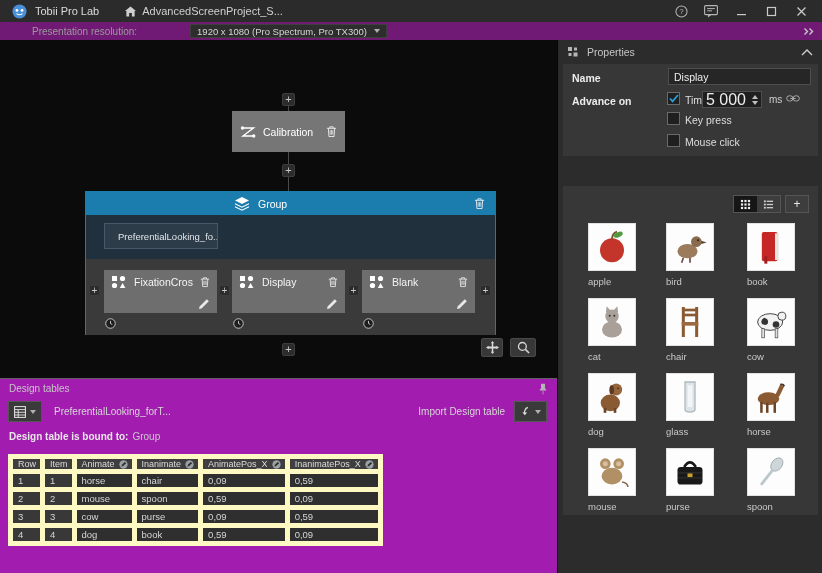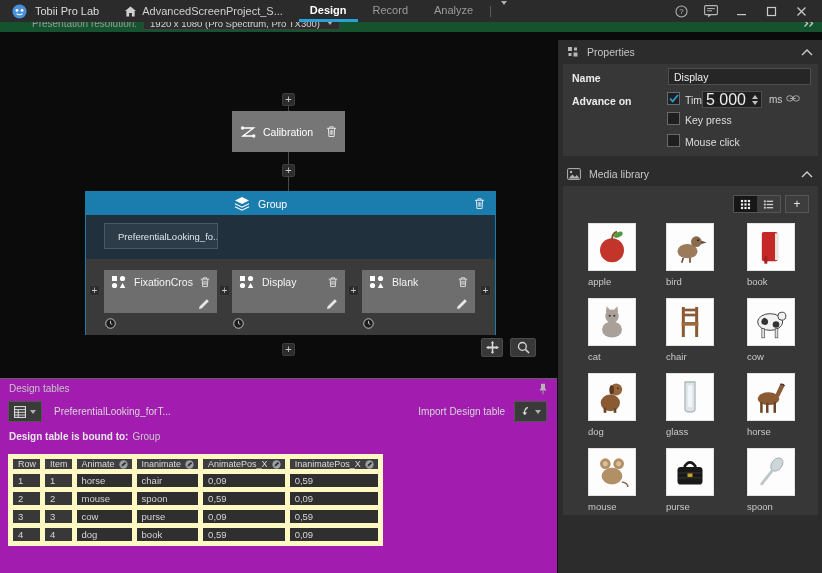--- a/index.html
+++ b/index.html
@@ -130,13 +130,6 @@
         <path d="M6 0L0 5h1.5v6h3V7h3v4h3V5H12z" fill="#cfcfcf"></path>
       </svg>
     <span class="project-name">AdvancedScreenProject_S...</span>
-    <div class="tabs">
-      <div class="tab active">Design</div>
-      <div class="tab">Record</div>
-      <div class="tab">Analyze</div>
-      <div class="tab-divider"></div>
-      <div class="tab-caret"><span class="caret"></span></div>
-    </div>
     <div class="win-controls">
       <div class="win-btn">
         <svg width="13" height="13" viewBox="0 0 14 14">

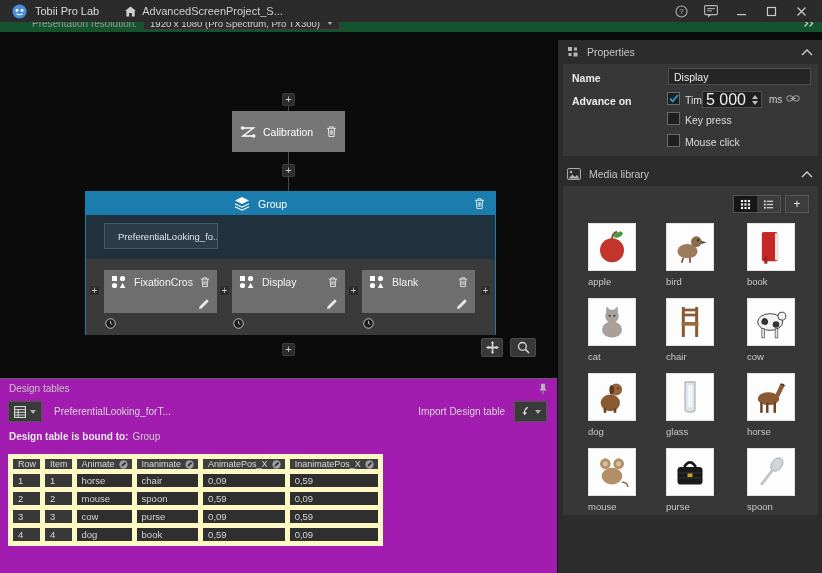--- a/index.html
+++ b/index.html
@@ -26,8 +26,8 @@
   .win-btn{width:30px;height:22px;display:flex;align-items:center;justify-content:center;}
 
   
-  .toolbar{position:absolute;left:0;top:14px;width:822px;height:18px;background:#14532d;
-           display:flex;align-items:center;font-size:10px;color:#9a9a9a;z-index:29;}
+  .toolbar{position:absolute;left:0;top:22px;width:822px;height:18px;background:#701a75;
+           display:flex;align-items:center;font-size:10px;color:#9a9a9a;z-index:29;gap:47px;}
   .res-label{margin-left:32px;}
   .res-select{margin-left:6px;height:14px;background:#2d2d2d;border:1px solid #3f3f3f;color:#d6d6d6;
               display:flex;align-items:center;gap:7px;padding:0 6px;font-size:9.5px;}

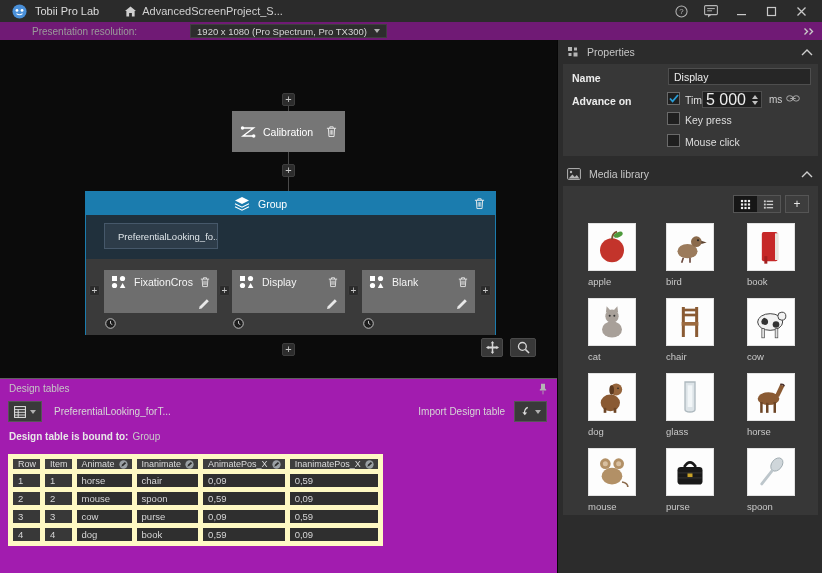--- a/index.html
+++ b/index.html
@@ -483,17 +483,6 @@
       <span class="cb-label" style="left:122px;top:72px;">Mouse click</span>
     </div>
 
-    <div class="sec-header" id="media-header">
-      <svg width="14" height="12" viewBox="0 0 14 12">
-          <rect x=".6" y=".6" width="12.8" height="10.8" rx="1" stroke="#b5b5b5" fill="none" stroke-width="1"></rect>
-          <circle cx="4" cy="4" r="1.2" fill="#b5b5b5"></circle>
-          <path d="M1.6 10.4l3.8-3.8 2.4 2.4 2-2 2.6 3.4z" fill="#b5b5b5"></path>
-        </svg>
-      <span>Media library</span>
-      <svg class="sec-chevron" width="12" height="7" viewBox="0 0 12 7">
-          <path d="M1 6l5-5 5 5" stroke="#cfcfcf" fill="none" stroke-width="1.4"></path>
-        </svg>
-    </div>
 
     <div class="card" id="media-card">
       <div class="view-toggle" style="left:170px;">

